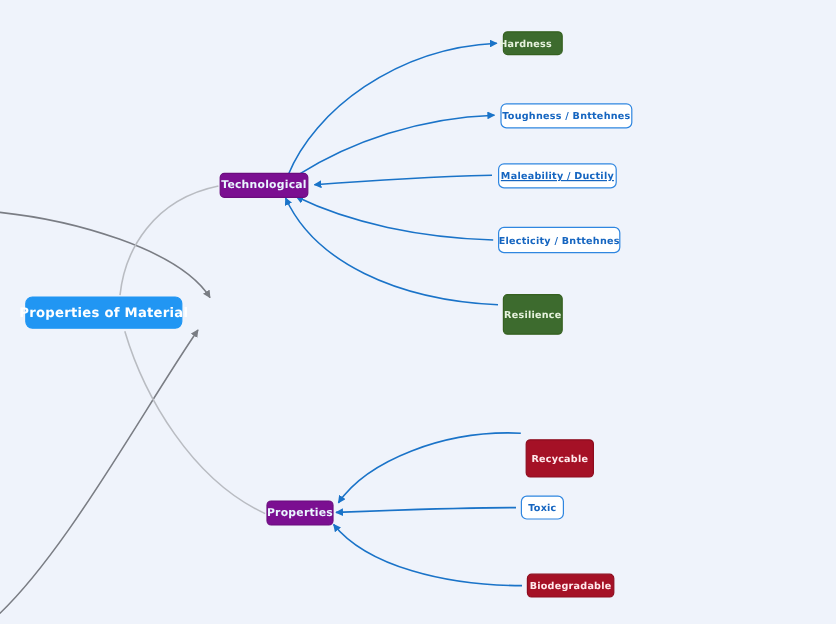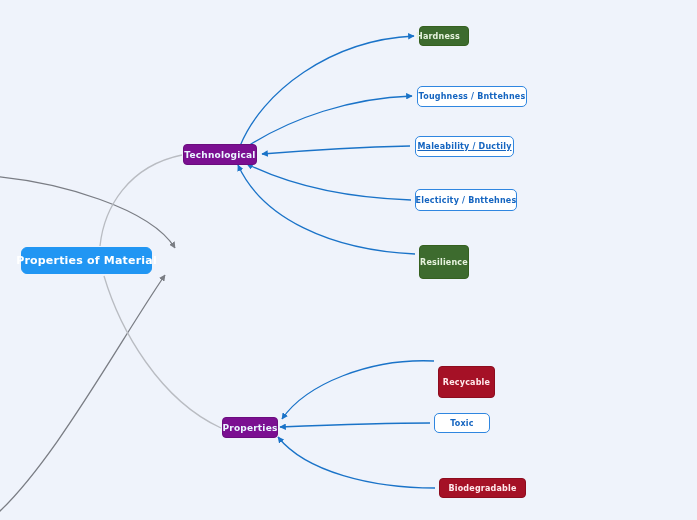--- a/index.html
+++ b/index.html
@@ -152,7 +152,7 @@
     <span>Recycable</span>
   </div>
 
-  <div class="node node-outline" style="left:434px; top:413px; width:56px; height:20px;">
+  <div class="node node-outline" style="left:434px; top:413px; width:36px; height:20px;">
     <span>Toxic</span>
   </div>
 

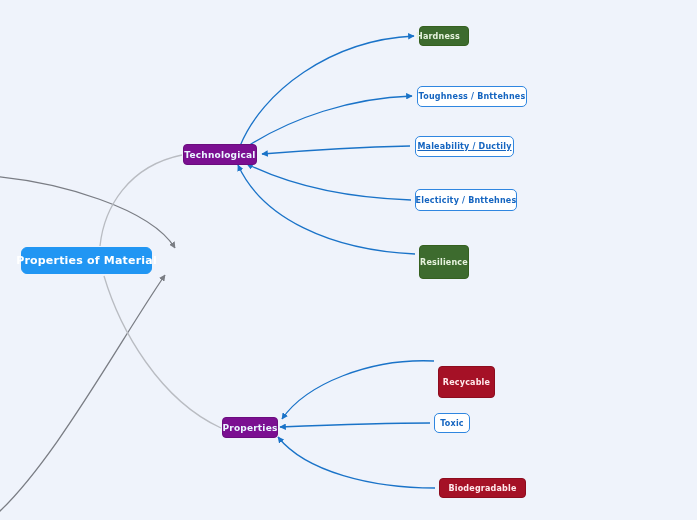--- a/index.html
+++ b/index.html
@@ -156,7 +156,7 @@
     <span>Toxic</span>
   </div>
 
-  <div class="node node-red" style="left:439px; top:478px; width:87px; height:20px;">
+  <div class="node node-red" style="left:439px; top:478px; width:73px; height:20px;">
     <span>Biodegradable</span>
   </div>
 

